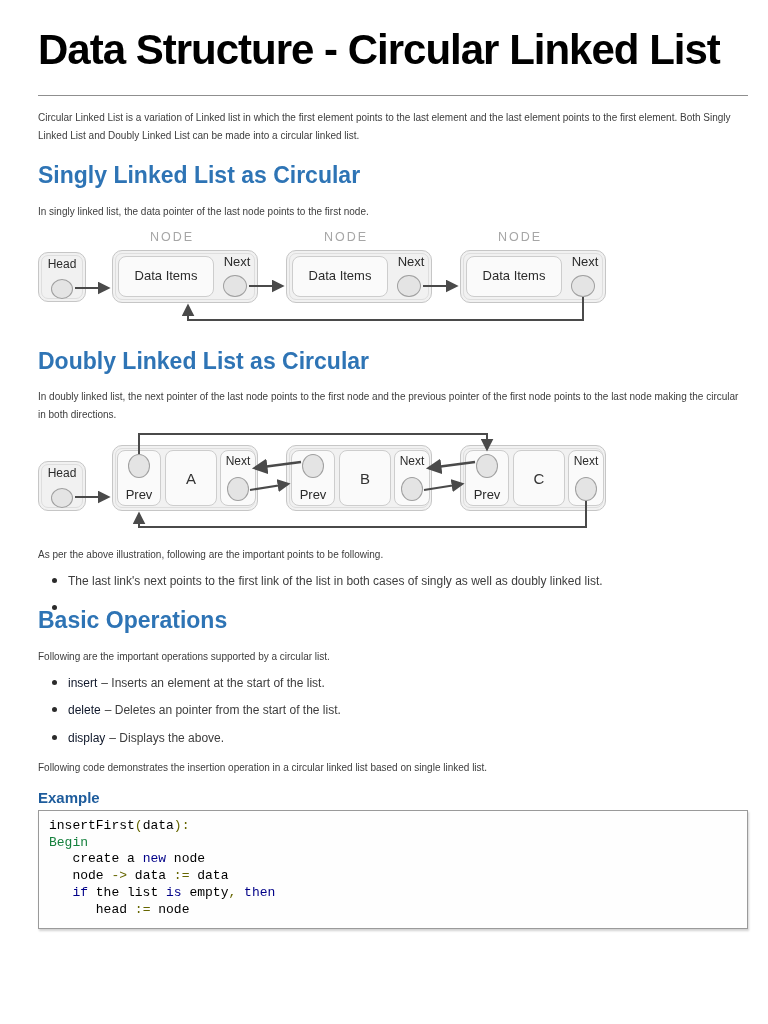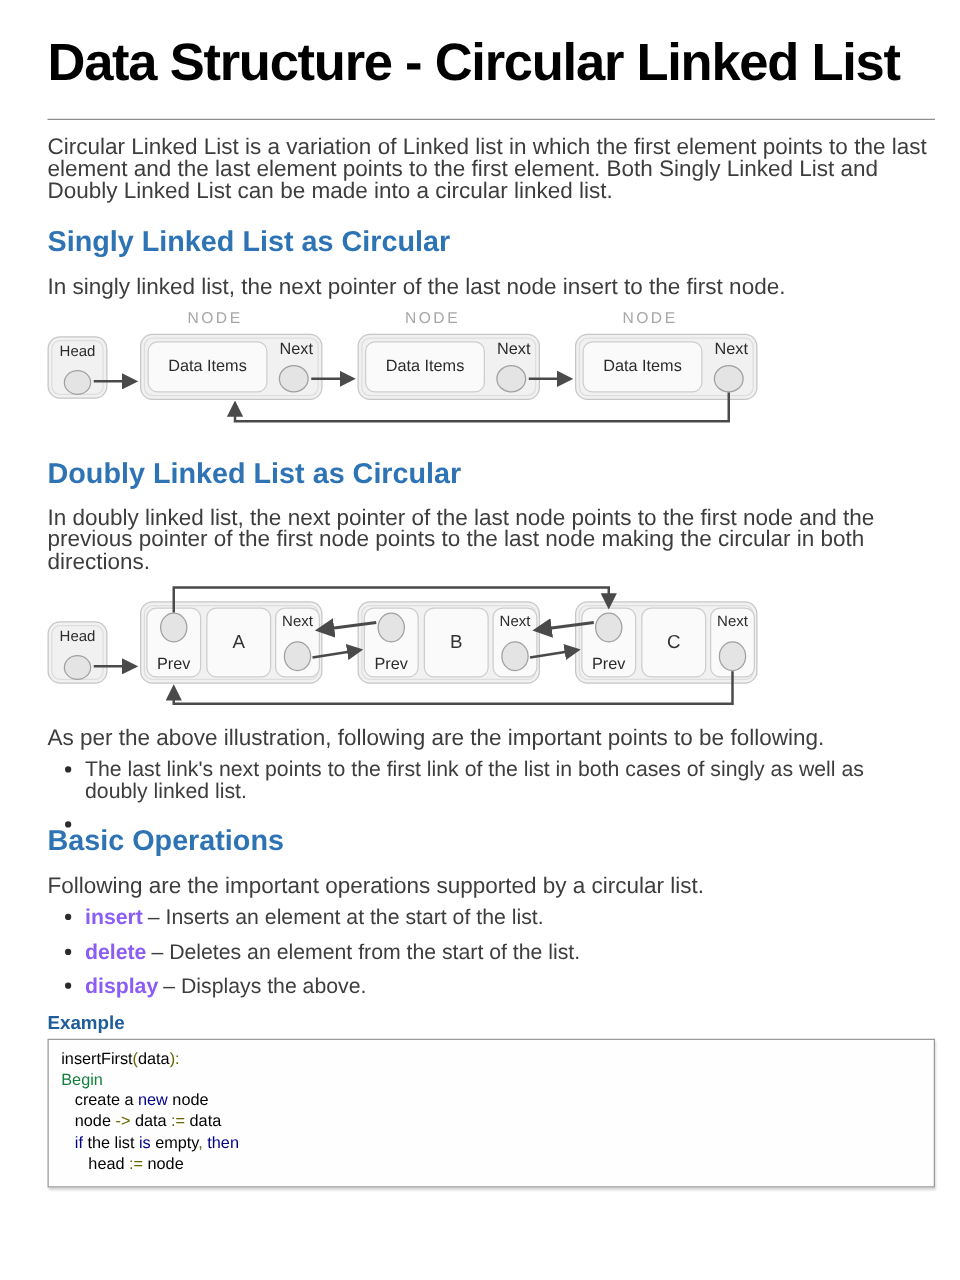--- a/index.html
+++ b/index.html
@@ -9,7 +9,7 @@
   h1{margin:0;width:690px;font-size:42px;line-height:1.22;font-weight:bold;color:#000;letter-spacing:-1px;}
   .rule{border:none;border-top:1px solid #8f8f8f;margin:20px 0 0 0;width:710px;}
 
-  p.body{margin:13px 0 0 0;width:710px;font-size:18px;line-height:17.6px;color:#3d3d3d;}
+  p.body{margin:13px 0 0 0;width:710px;font-size:10px;line-height:17.6px;color:#3d3d3d;}
   h2{margin:18px 0 0 0;font-size:23px;line-height:1.2;font-weight:bold;color:#2e74b5;}
 
   ul.dots{margin:9px 0 0 0;padding:0 0 0 30px;list-style:none;width:670px;}

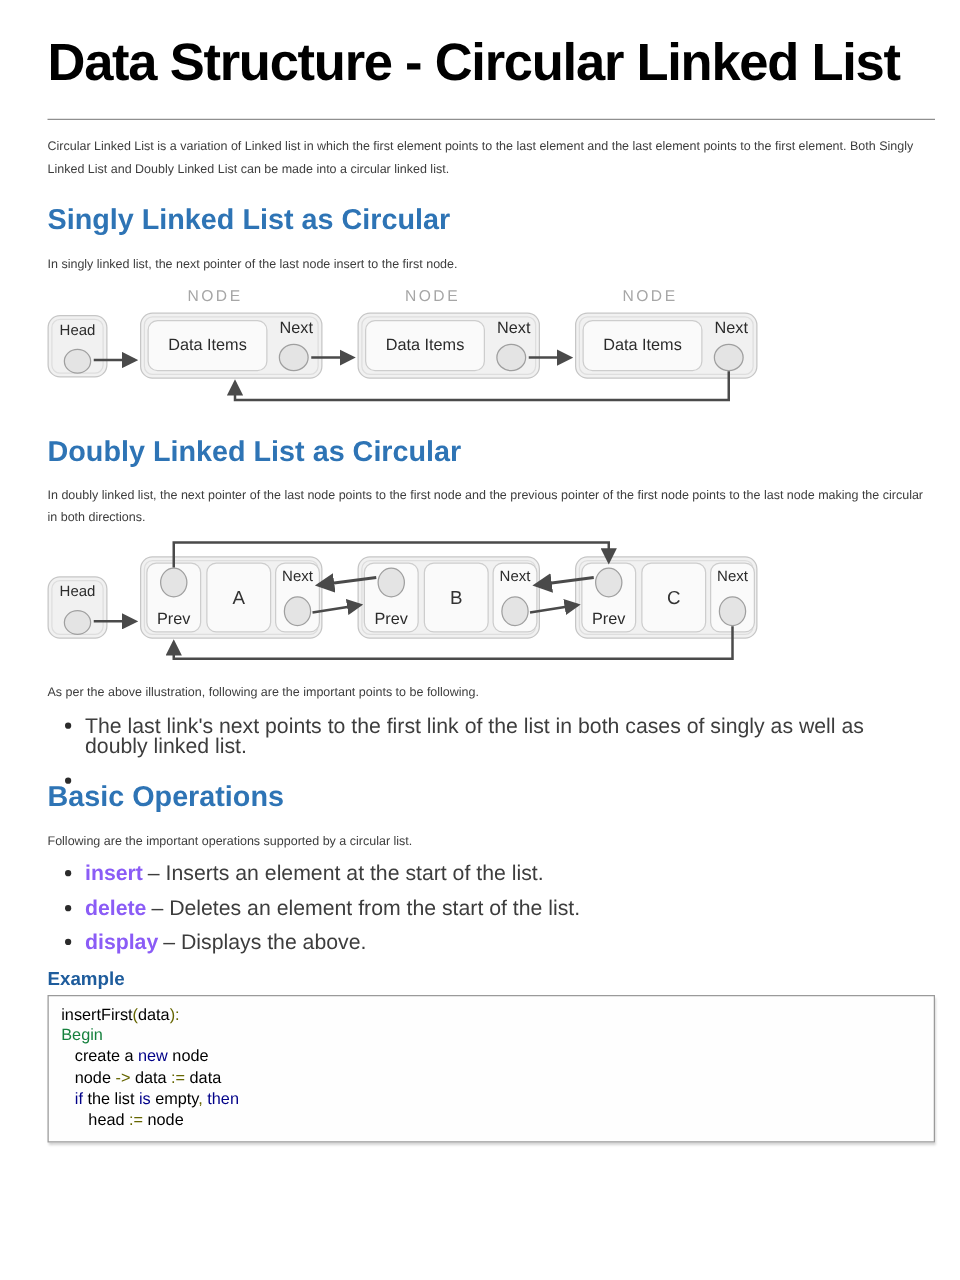--- a/index.html
+++ b/index.html
@@ -53,7 +53,7 @@
   <p class="body">Circular Linked List is a variation of Linked list in which the first element points to the last element and the last element points to the first element. Both Singly Linked List and Doubly Linked List can be made into a circular linked list.</p>
 
   <h2>Singly Linked List as Circular</h2>
-  <p class="body">In singly linked list, the next pointer of the last node insert to the first node.</p>
+  <p class="body">In singly linked list, the data pointer of the last node points to the first node.</p>
 
   <div class="diagram diagram-singly">
     <div class="node-caption" style="left:80px;">NODE</div>

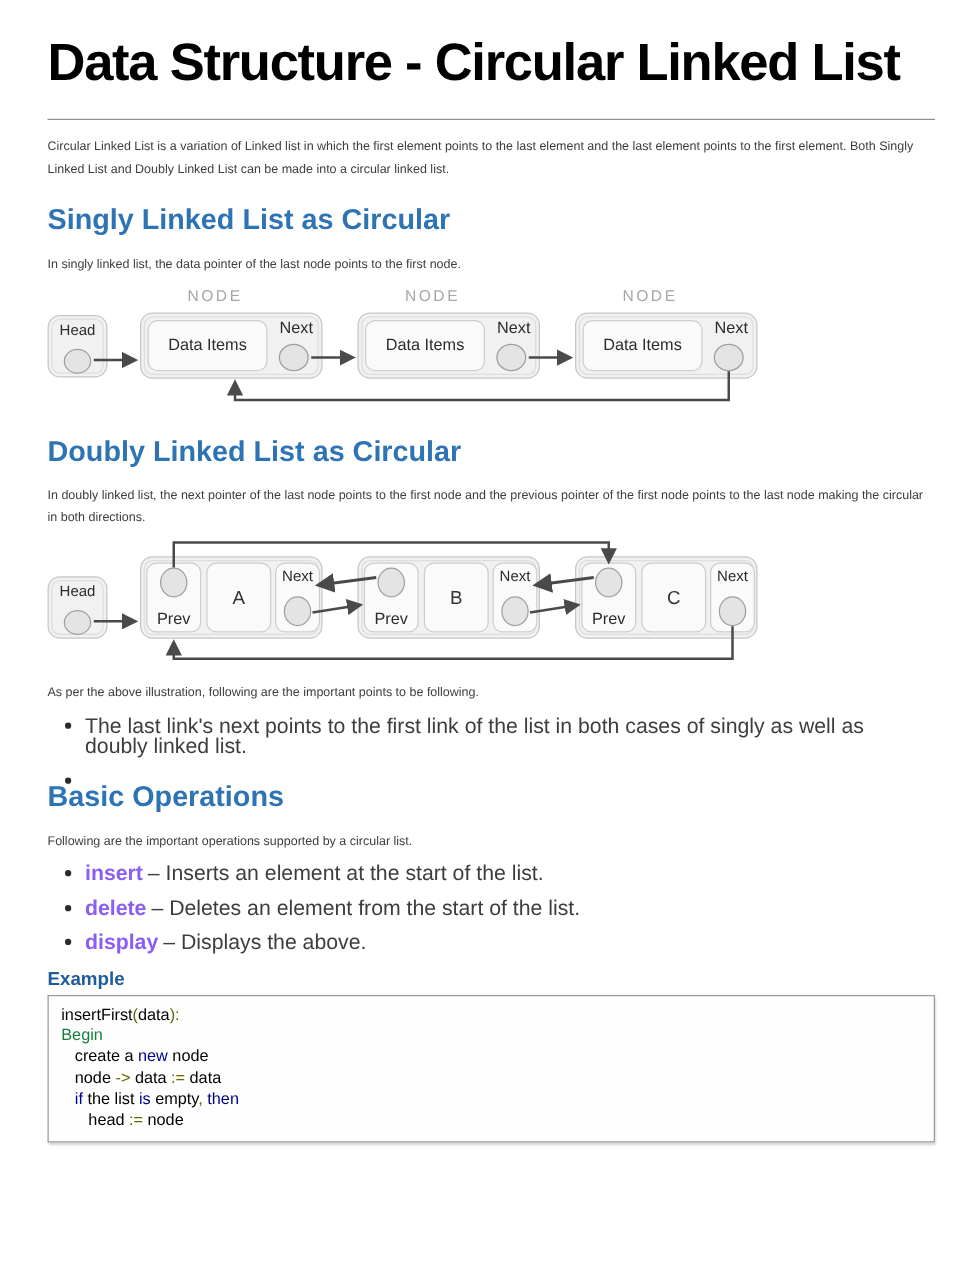--- a/index.html
+++ b/index.html
@@ -13,7 +13,7 @@
   h2{margin:18px 0 0 0;font-size:23px;line-height:1.2;font-weight:bold;color:#2e74b5;}
 
   ul.dots{margin:9px 0 0 0;padding:0 0 0 30px;list-style:none;width:670px;}
-  ul.dots li{position:relative;margin:0 0 11px 0;font-size:17px;line-height:16.5px;color:#3d3d3d;}
+  ul.dots li{position:relative;margin:0 0 11px 0;font-size:12px;line-height:16.5px;color:#3d3d3d;}
   ul.dots li .dot{position:absolute;left:-16px;top:5px;width:5px;height:5px;border-radius:50%;background:#2b2b2b;}
   .term{font-weight:bold;color:#8b5cf6;margin-right:4px;text-align:center;}
 

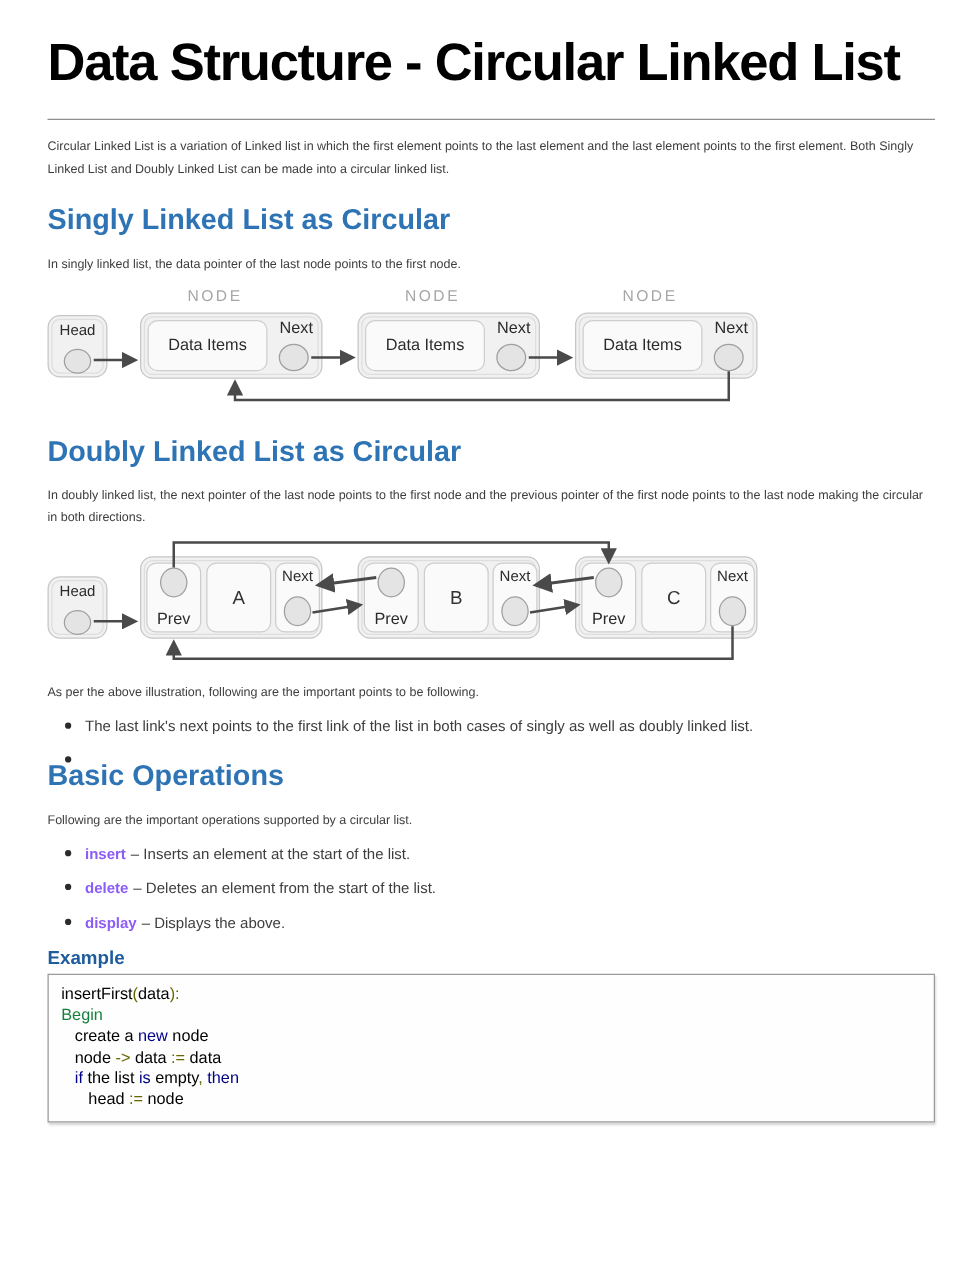--- a/index.html
+++ b/index.html
@@ -15,7 +15,7 @@
   ul.dots{margin:9px 0 0 0;padding:0 0 0 30px;list-style:none;width:670px;}
   ul.dots li{position:relative;margin:0 0 11px 0;font-size:12px;line-height:16.5px;color:#3d3d3d;}
   ul.dots li .dot{position:absolute;left:-16px;top:5px;width:5px;height:5px;border-radius:50%;background:#2b2b2b;}
-  .term{font-weight:bold;color:#8b5cf6;margin-right:4px;text-align:center;}
+  .term{font-weight:normal;color:#0f172a;margin-right:4px;text-align:center;}
 
   .example-label{margin:12px 0 4px 0;font-size:15px;font-weight:bold;color:#1e5c9c;}
 

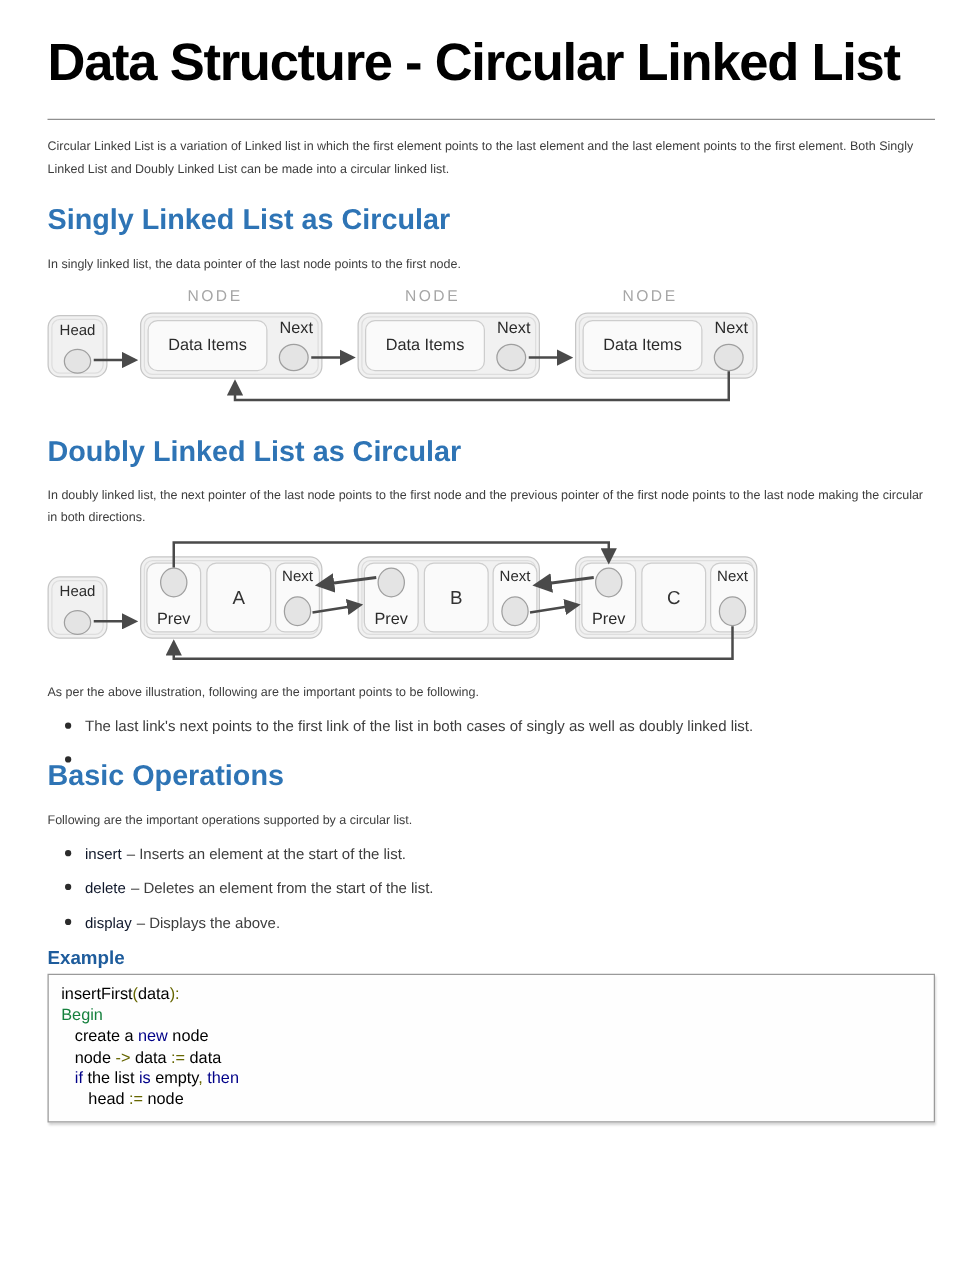--- a/index.html
+++ b/index.html
@@ -162,7 +162,7 @@
 
   <ul class="dots">
     <li><span class="dot"></span><span class="term">insert</span><span>– Inserts an element at the start of the list.</span></li>
-    <li><span class="dot"></span><span class="term">delete</span><span>– Deletes an element from the start of the list.</span></li>
+    <li><span class="dot"></span><span class="term">delete</span><span>– Deletes an pointer from the start of the list.</span></li>
     <li><span class="dot"></span><span class="term">display</span><span>– Displays the above.</span></li>
   </ul>
 

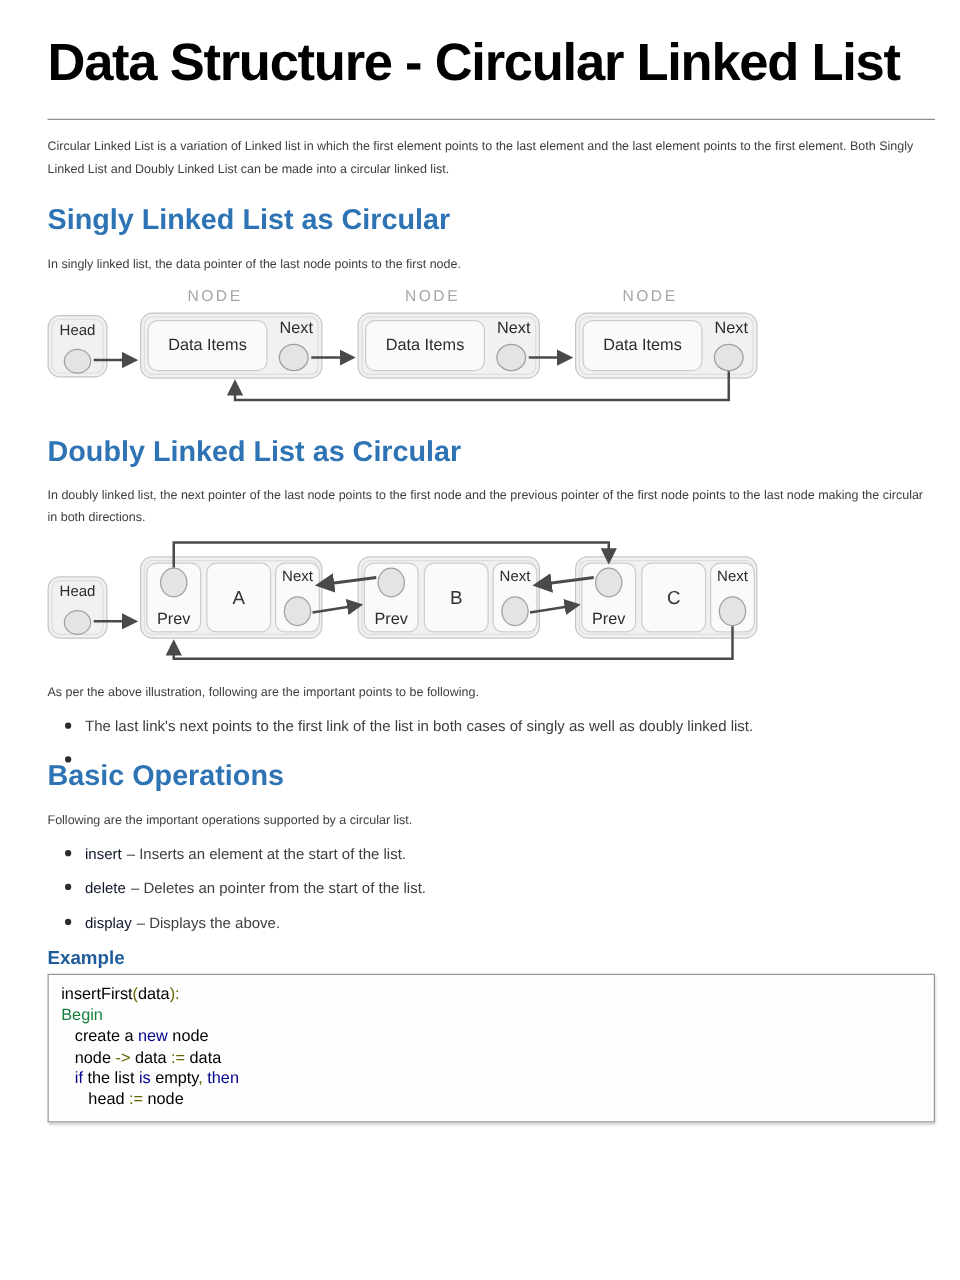--- a/index.html
+++ b/index.html
@@ -166,6 +166,7 @@
     <li><span class="dot"></span><span class="term">display</span><span>– Displays the above.</span></li>
   </ul>
 
+  <p class="body">Following code demonstrates the insertion operation in a circular linked list based on single linked list.</p>
 
   <div class="example-label">Example</div>
 

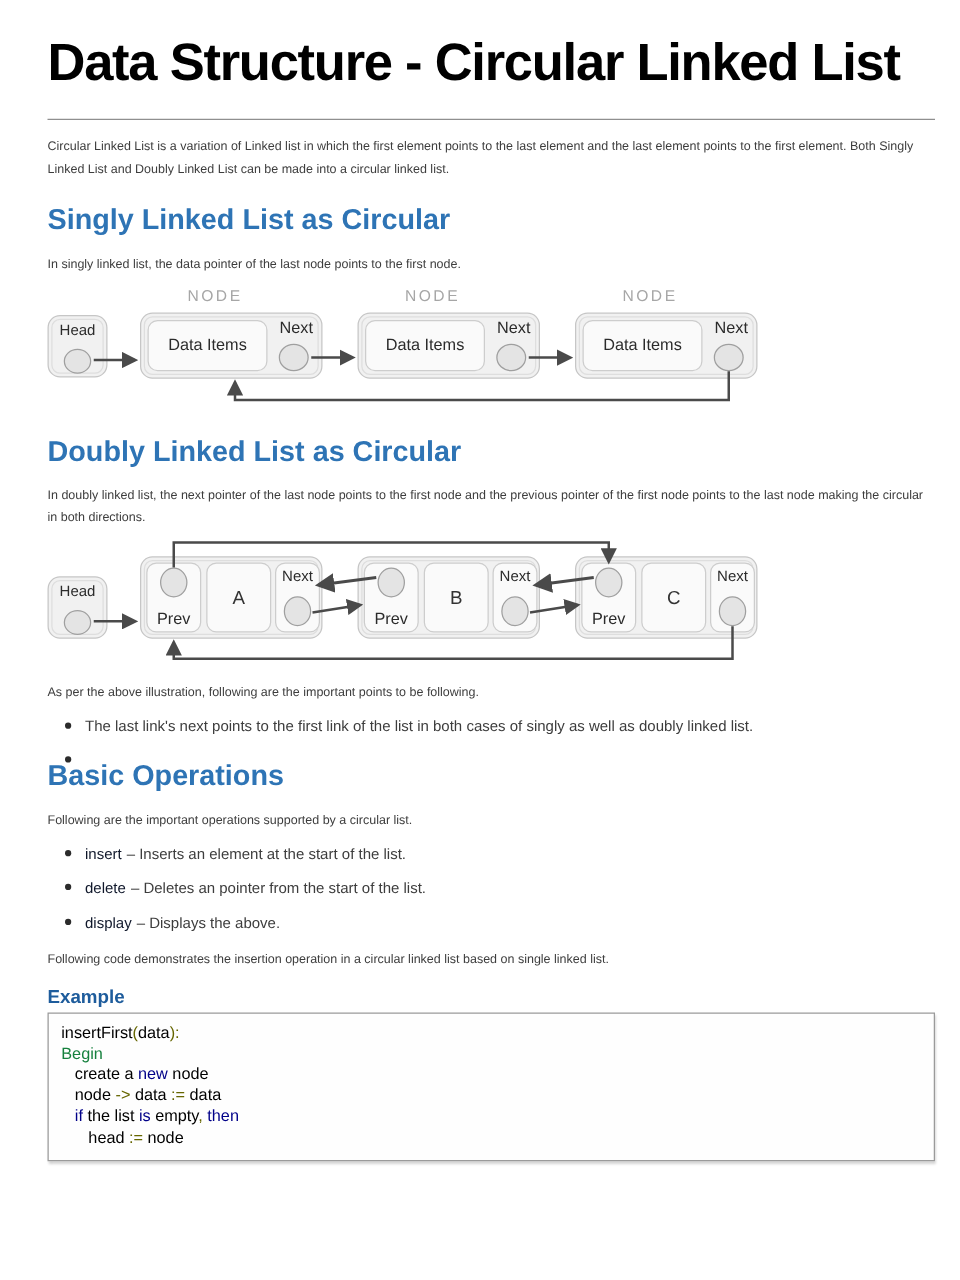--- a/index.html
+++ b/index.html
@@ -21,7 +21,7 @@
 
   pre.code{box-sizing:border-box;margin:0;width:710px;border:1px solid #9a9a9a;background:#fefefe;
     box-shadow:1px 2px 2px rgba(0,0,0,0.18);padding:7px 10px 9px 10px;
-    font-family:Liberation Sans, sans-serif;font-size:13px;line-height:16.8px;white-space:pre;}
+    font-family:Liberation Mono, monospace;font-size:13px;line-height:16.8px;white-space:pre;}
   .tok-pln{color:#000000;}
   .tok-kwd{color:#000088;}
   .tok-typ{color:#15803d;}

